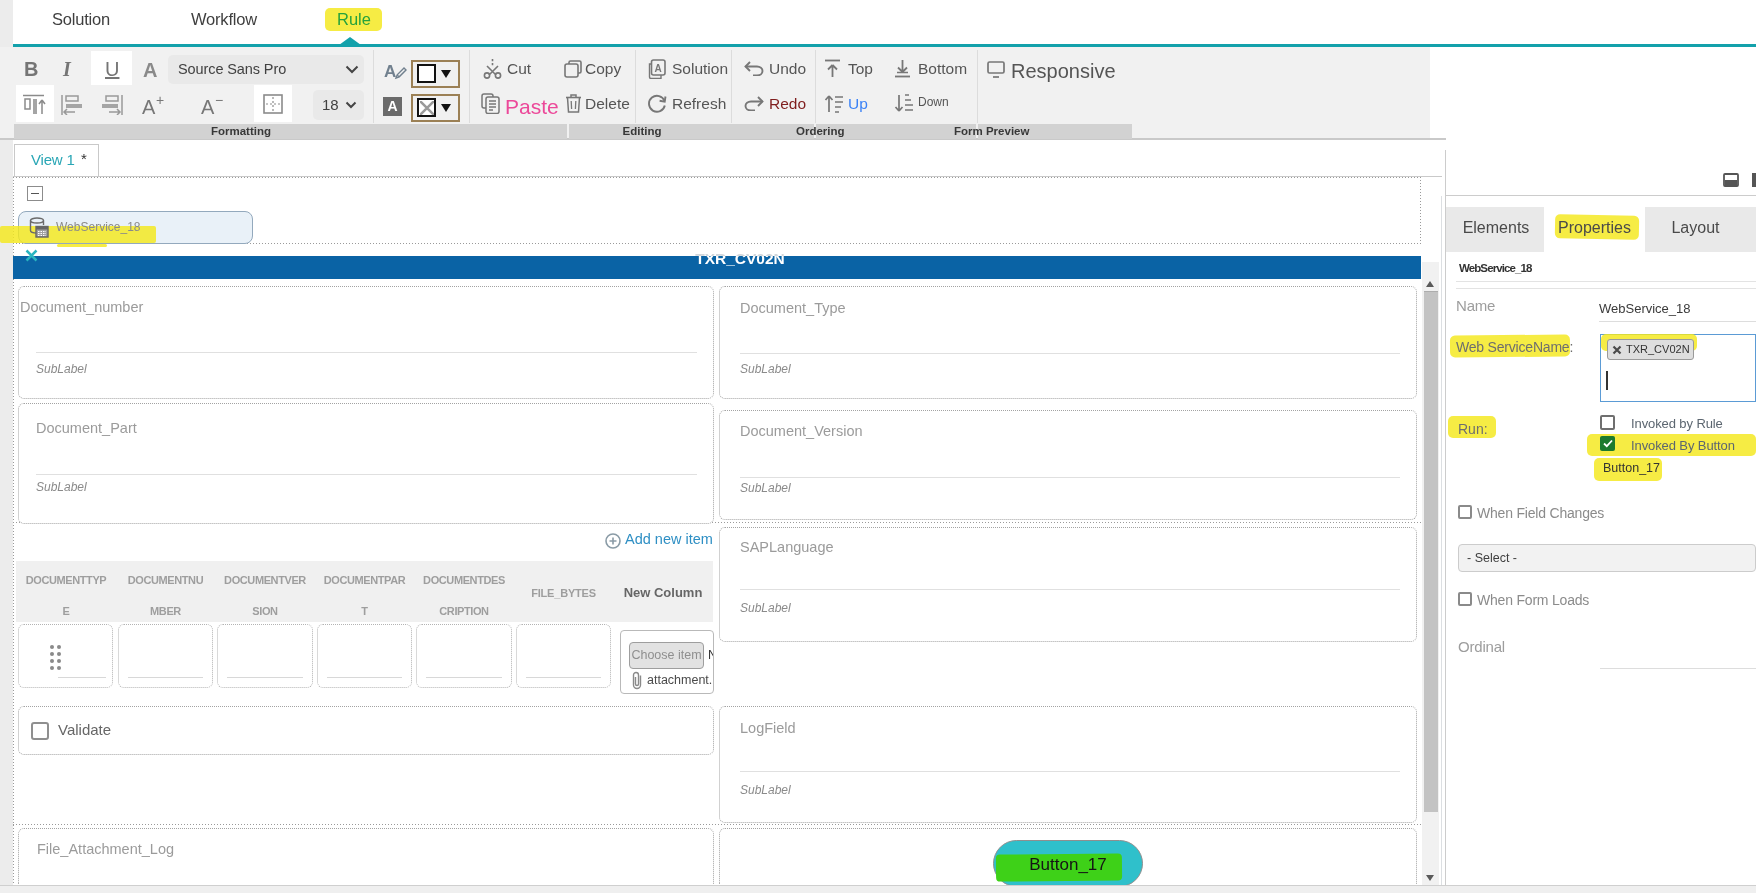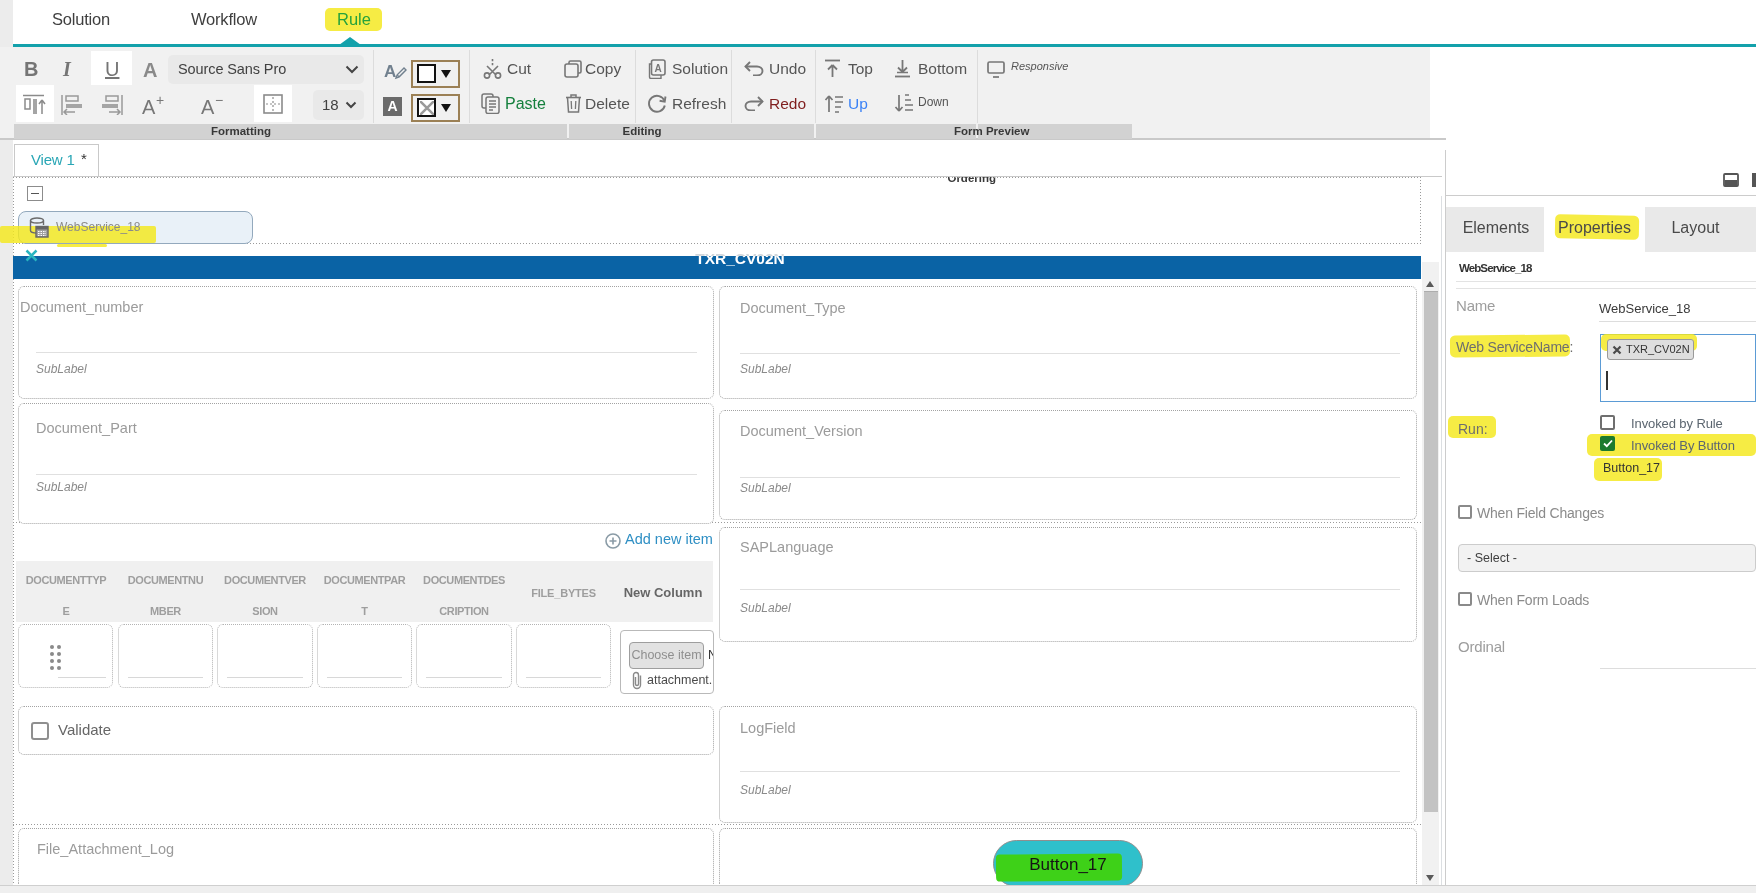--- a/index.html
+++ b/index.html
@@ -187,7 +187,7 @@
         <rect x="1" y="1" width="16" height="11" rx="1.5" fill="none" stroke="#777" stroke-width="1.7"></rect>
         <path d="M6 16 H12" stroke="#777" stroke-width="1.7"></path>
       </svg>
-<div class="abs" style="left:1011px;top:60px;font-size:11px;color:#555;font-style:italic;">Responsive</div>
+<div class="abs" style="left:1011px;top:60px;font-size:20px;color:#555;">Responsive</div>
 </div>
 
 <div class="abs" style="left:13px;top:141px;width:1432px;height:35px;background:#fff;"></div>

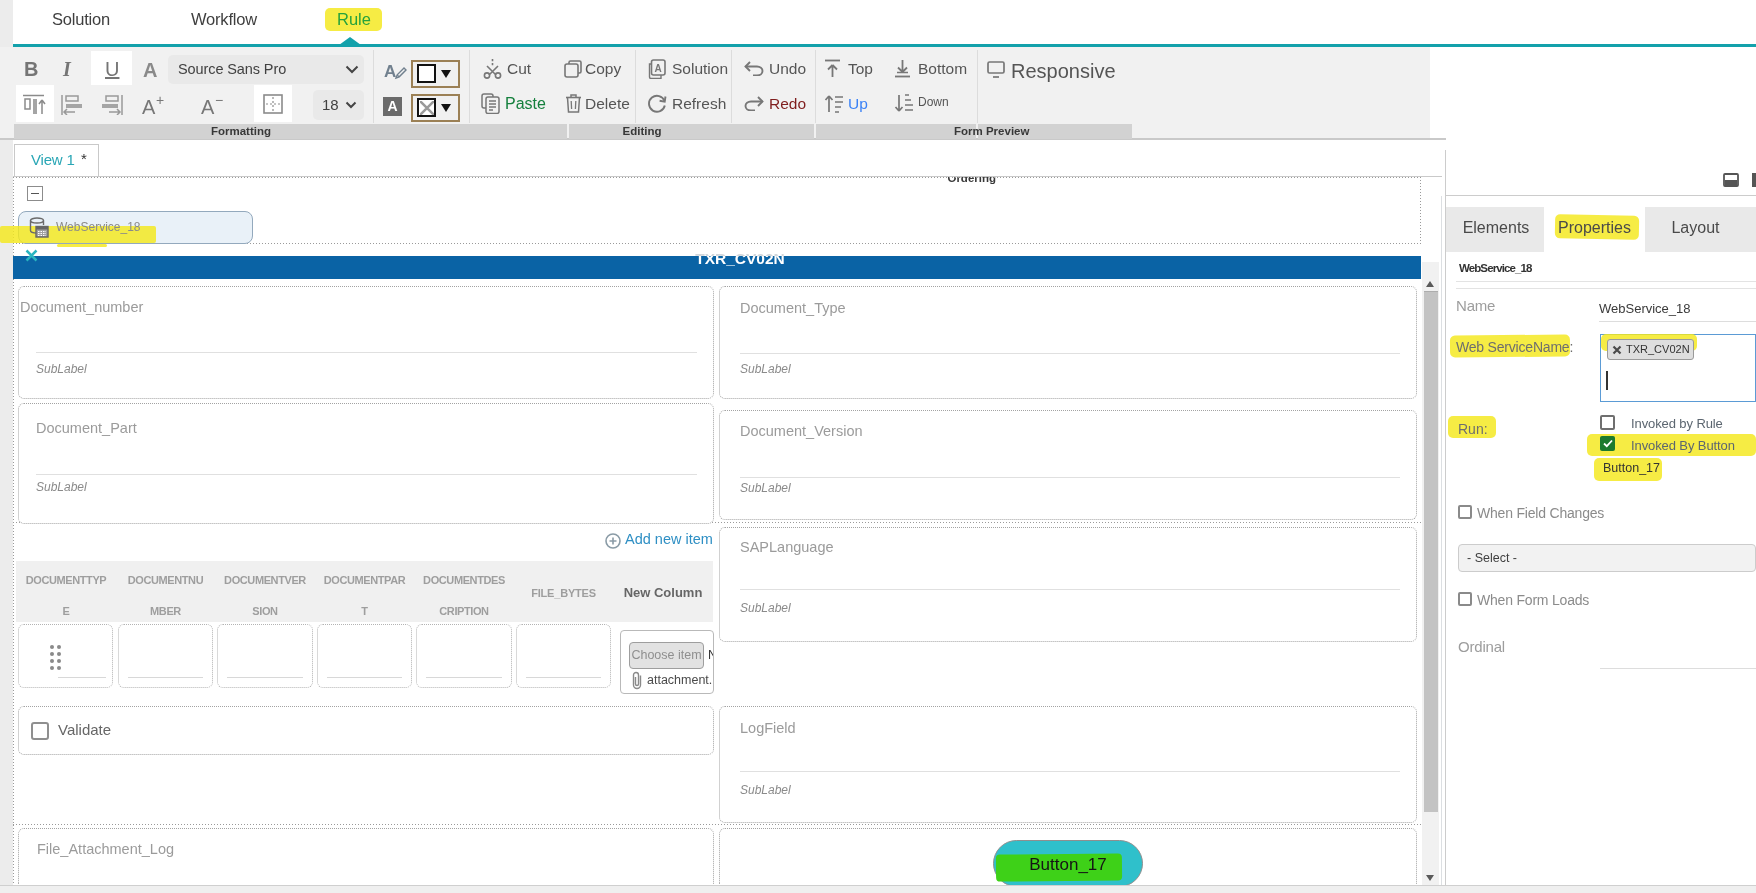--- a/index.html
+++ b/index.html
@@ -142,7 +142,7 @@
         <rect x="5" y="4" width="13" height="16.5" rx="2" fill="#f1f1f1" stroke="#777" stroke-width="1.5"></rect>
         <path d="M8 8 H15 M8 11 H15 M8 14 H15 M8 17 H12" stroke="#777" stroke-width="1.3"></path>
       </svg>
-<div class="abs" style="left:505px;top:95px;font-size:16px;color:#15803d;">Paste</div>
+<div class="abs" style="left:505px;top:95px;font-size:21px;color:#ec4899;">Paste</div>
 <svg class="abs" style="left:565px;top:93px;" width="17" height="20" viewBox="0 0 17 20">
         <path d="M1 4.5 H16" stroke="#777" stroke-width="1.6"></path>
         <path d="M6 4 V2 H11 V4" fill="none" stroke="#777" stroke-width="1.5"></path>

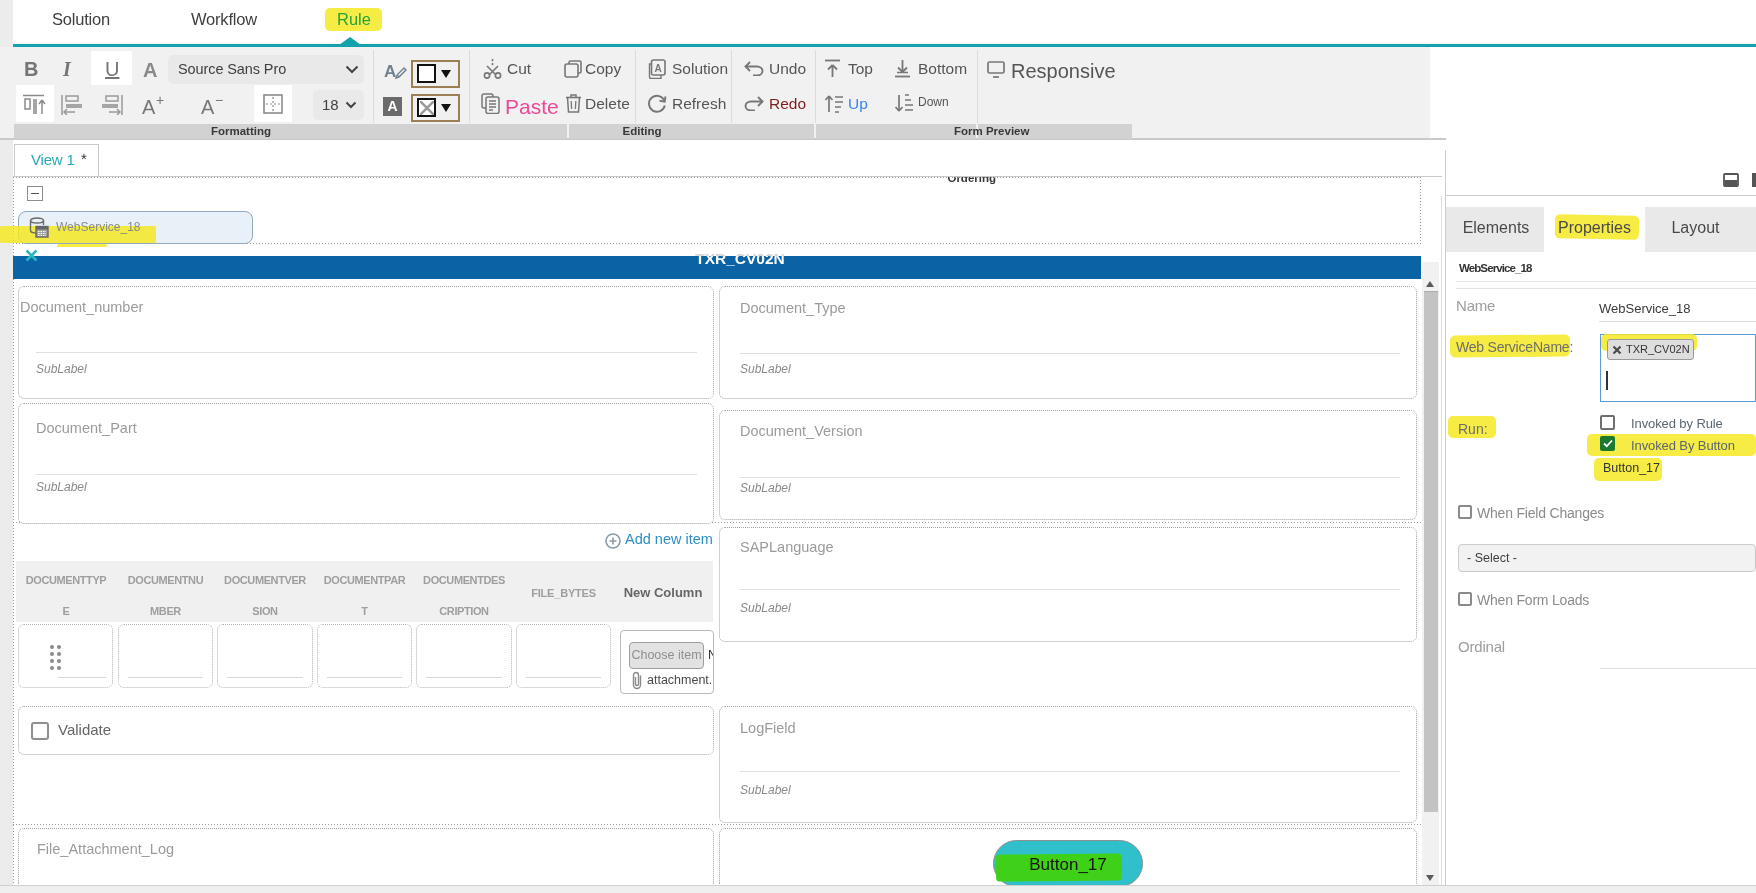--- a/index.html
+++ b/index.html
@@ -45,7 +45,7 @@
 <div class="abs" style="left:978px;top:124px;width:154px;height:15px;background:#d2d2d2;"></div>
 <div class="abs" style="left:141px;top:125px;width:200px;text-align:center;font-size:11.5px;font-weight:bold;color:#383838;">Formatting</div>
 <div class="abs" style="left:542px;top:125px;width:200px;text-align:center;font-size:11.5px;font-weight:bold;color:#383838;">Editing</div>
-<div class="abs" style="left:796px;top:125px;width:200px;text-align:right;font-size:11.5px;font-weight:bold;color:#383838;margin-top:47px;">Ordering</div>
+<div class="abs" style="left:796px;top:125px;width:200px;text-align:left;font-size:11.5px;font-weight:bold;color:#383838;">Ordering</div>
 <div class="abs" style="left:954px;top:125px;width:200px;text-align:left;font-size:11.5px;font-weight:bold;color:#383838;">Form Preview</div>
 
 <div id="ribbon-buttons">

